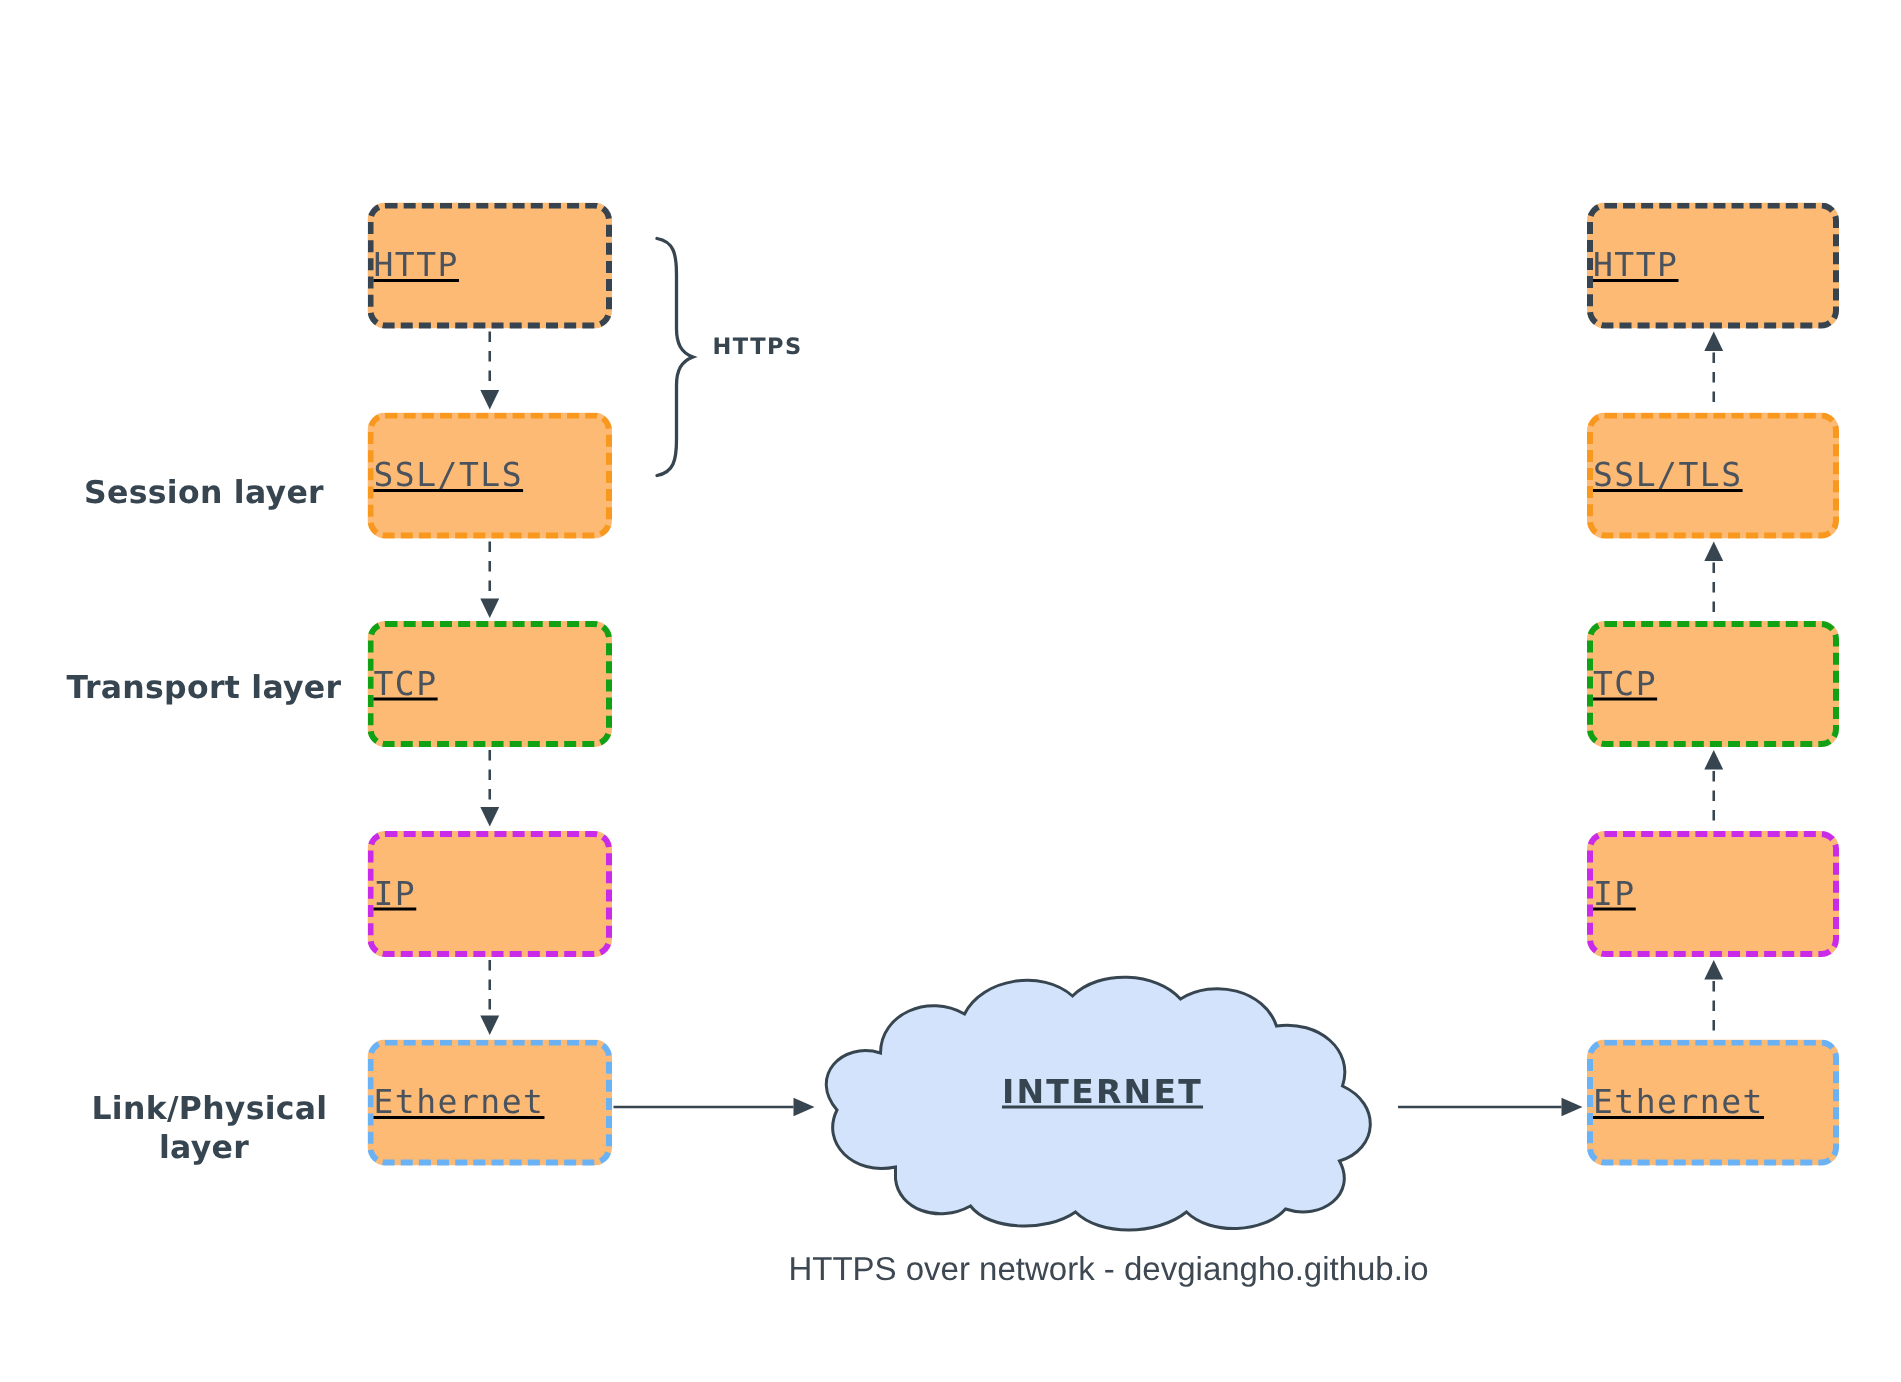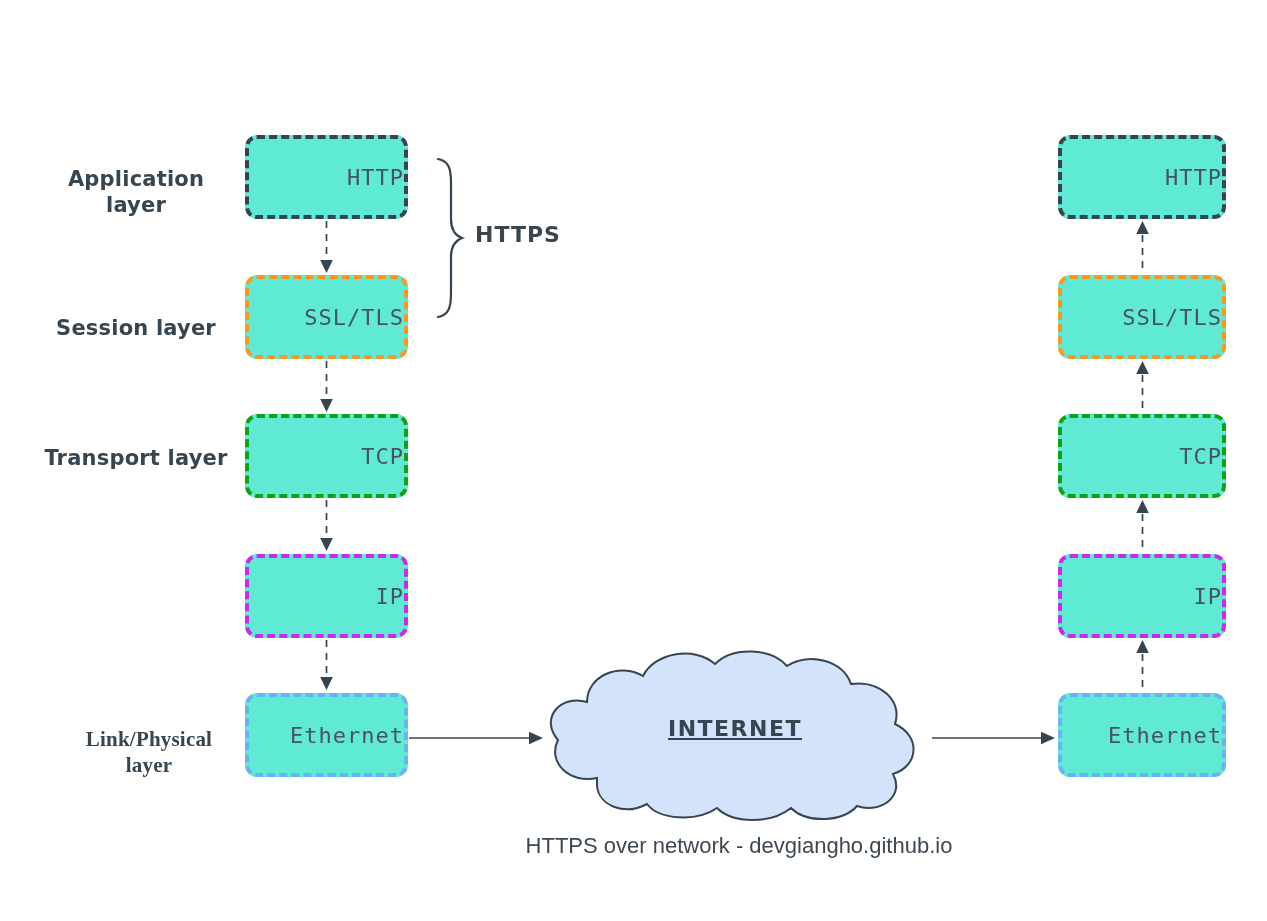--- a/index.html
+++ b/index.html
@@ -148,7 +148,6 @@
     </g>
   </svg>
 
-  <div class="layer-label" style="left:36px;top:166px;">Application layer</div>
   <div class="layer-label" style="left:36px;top:445px;">Transport layer</div>
   <div class="layer-label" style="left:36px;top:315px;">Session layer</div>
   <div class="layer-label" style="left:74px;top:726px;width:150px;font-family:Liberation Serif, serif;">Link/Physical layer</div>

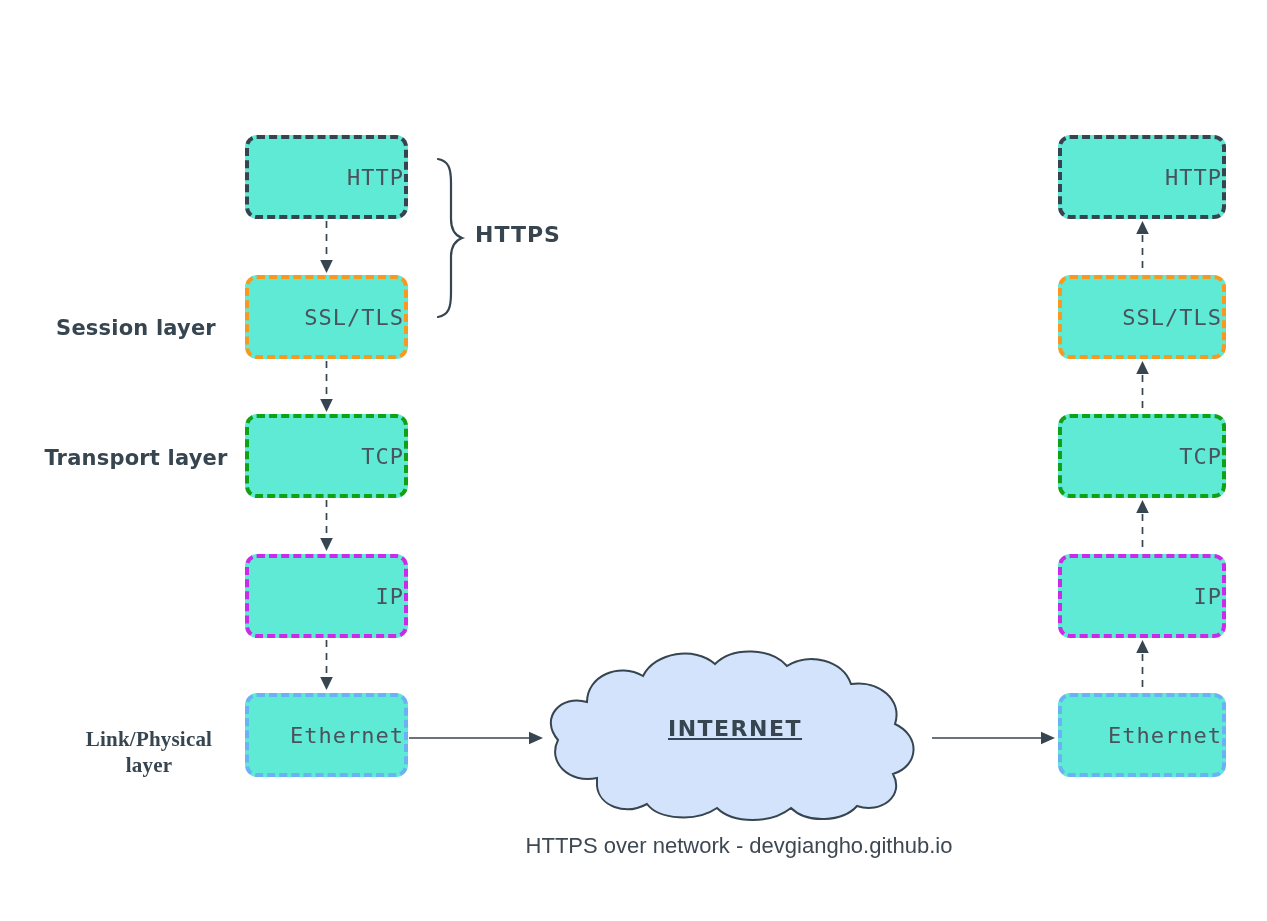--- a/index.html
+++ b/index.html
@@ -26,8 +26,9 @@
     border:4px dashed #36454F;
     border-radius:12px;
     box-sizing:border-box;
-    display:flex;align-items:center;justify-content:flex-end;
-    background:#5eead4;
+    display:flex;align-items:center;justify-content:flex-start;
+    background:#fdba74;
+    text-decoration:underline;
   }
   .proto-box .proto-label{
     font-family:"DejaVu Sans Mono", monospace;

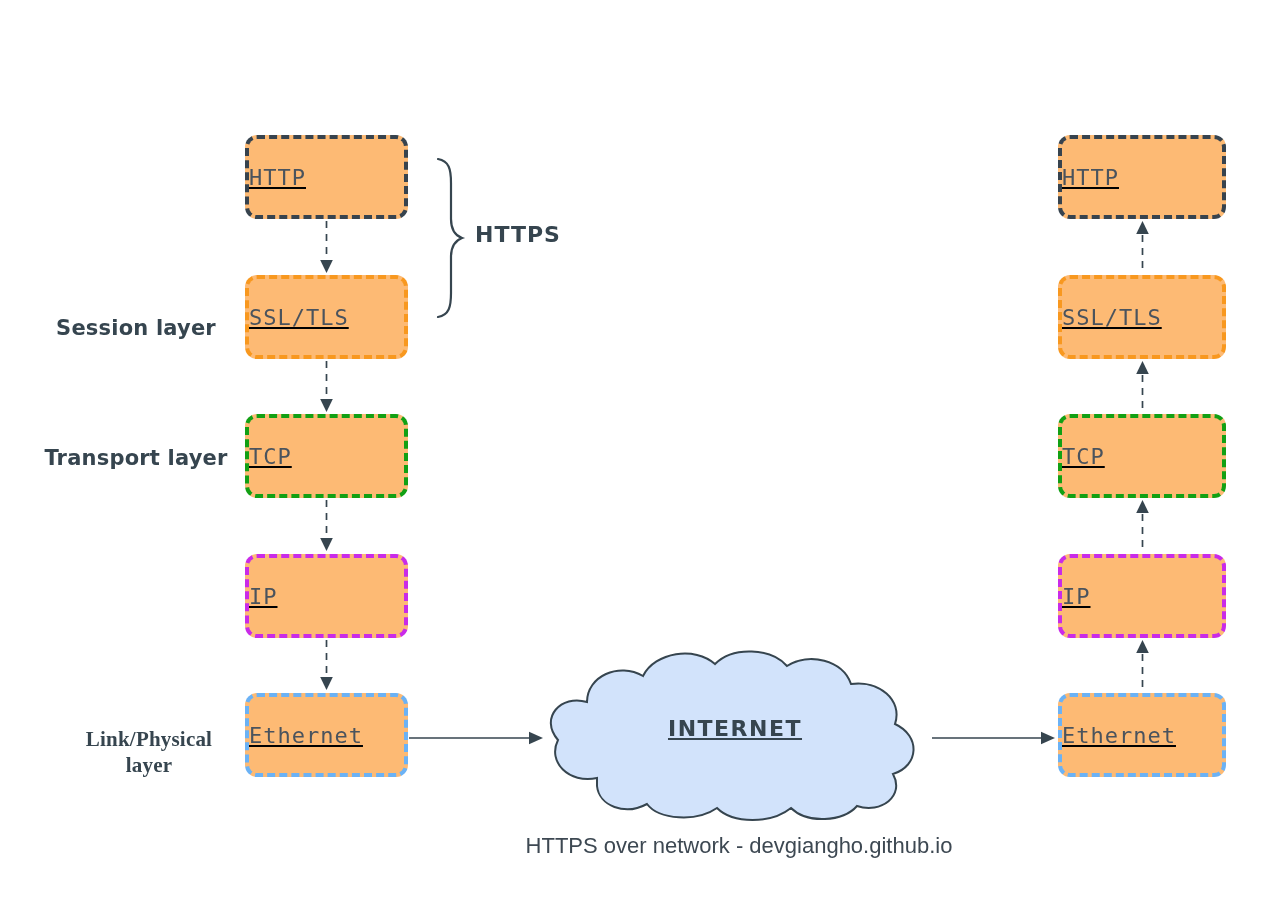--- a/index.html
+++ b/index.html
@@ -40,7 +40,7 @@
   .right-col{width:168px;}
   .annotation{
     position:absolute;
-    font-size:22px;
+    font-size:15px;
     font-weight:bold;
     color:#36454F;
     letter-spacing:1px;

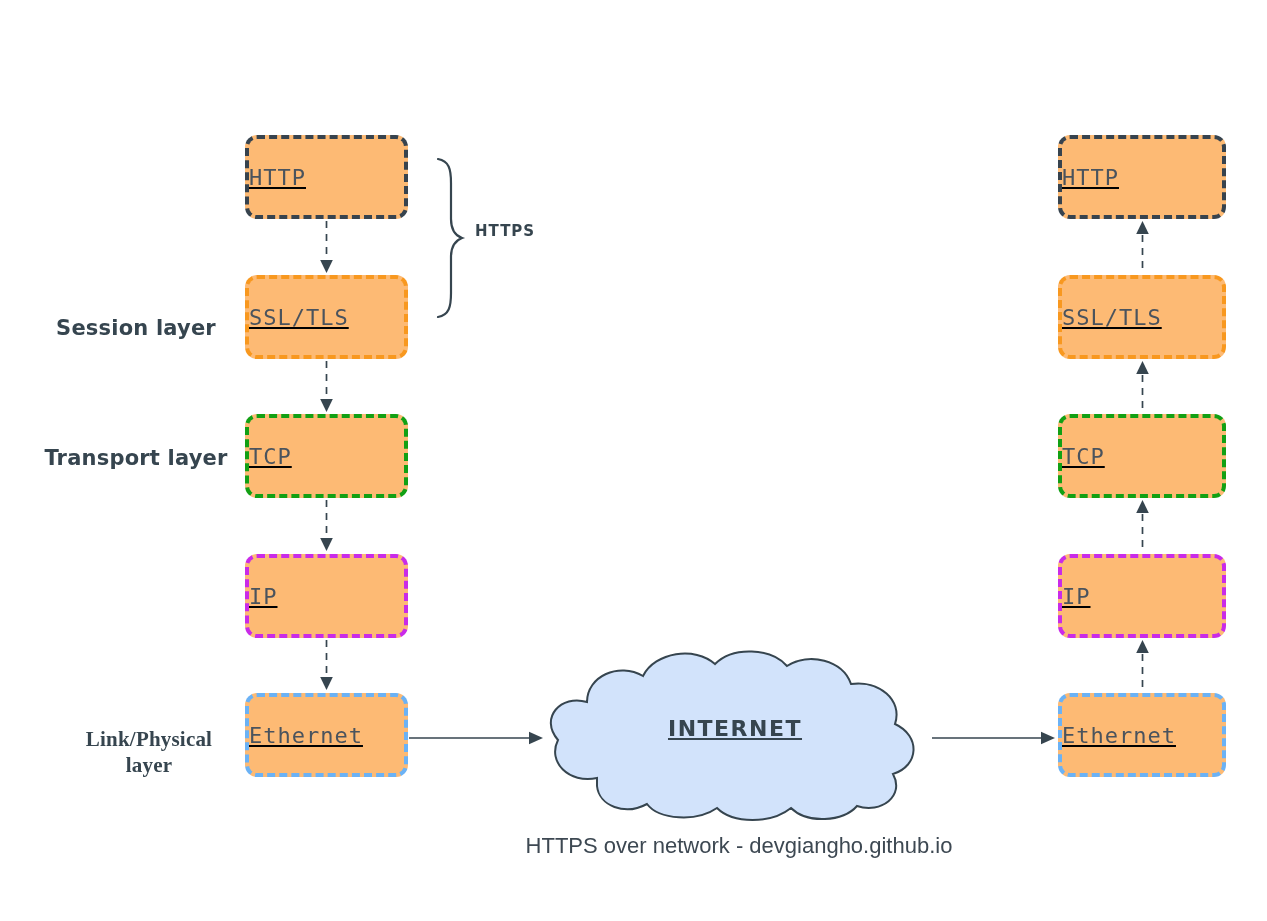--- a/index.html
+++ b/index.html
@@ -151,7 +151,7 @@
 
   <div class="layer-label" style="left:36px;top:445px;">Transport layer</div>
   <div class="layer-label" style="left:36px;top:315px;">Session layer</div>
-  <div class="layer-label" style="left:74px;top:726px;width:150px;font-family:Liberation Serif, serif;">Link/Physical layer</div>
+  <div class="layer-label" style="left:61px;top:726px;width:150px;">Link/Physical layer</div>
 
   <div class="proto-box" style="left: 245px; top: 135px; border-color: rgb(55, 67, 78);">
     <span class="proto-label">HTTP</span>

